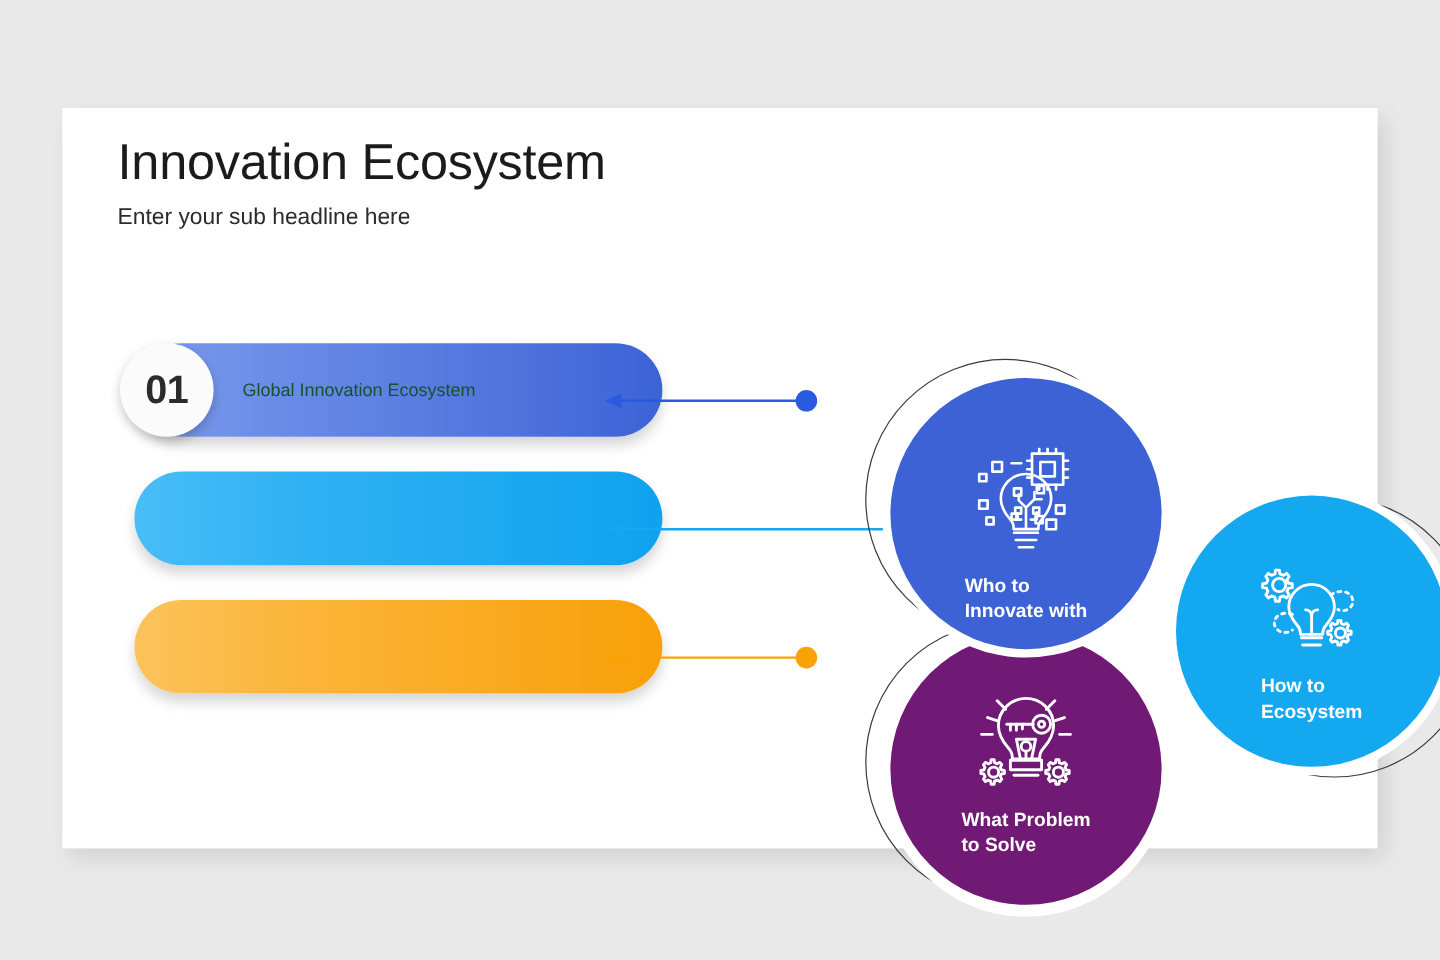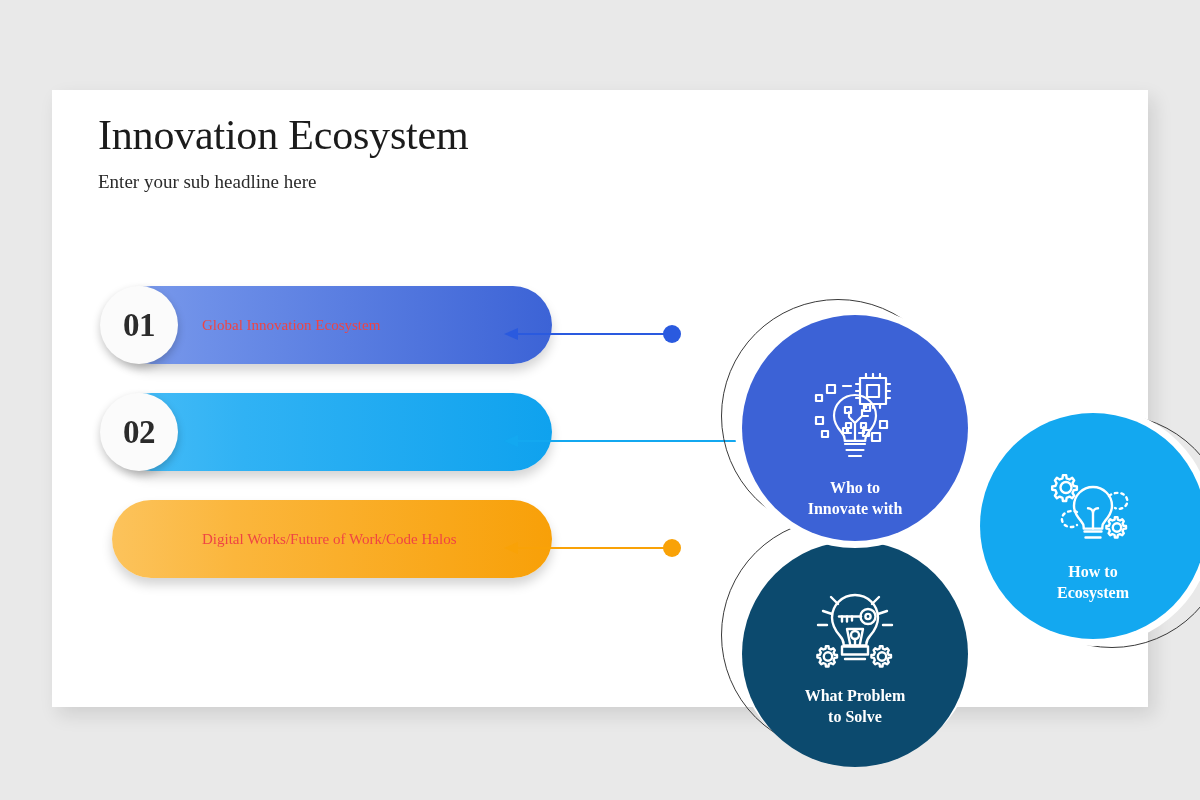--- a/index.html
+++ b/index.html
@@ -18,7 +18,6 @@
     position: relative;
     width: 1200px;
     height: 660px;
-    font-family: Liberation Serif, serif;
   }
 
   

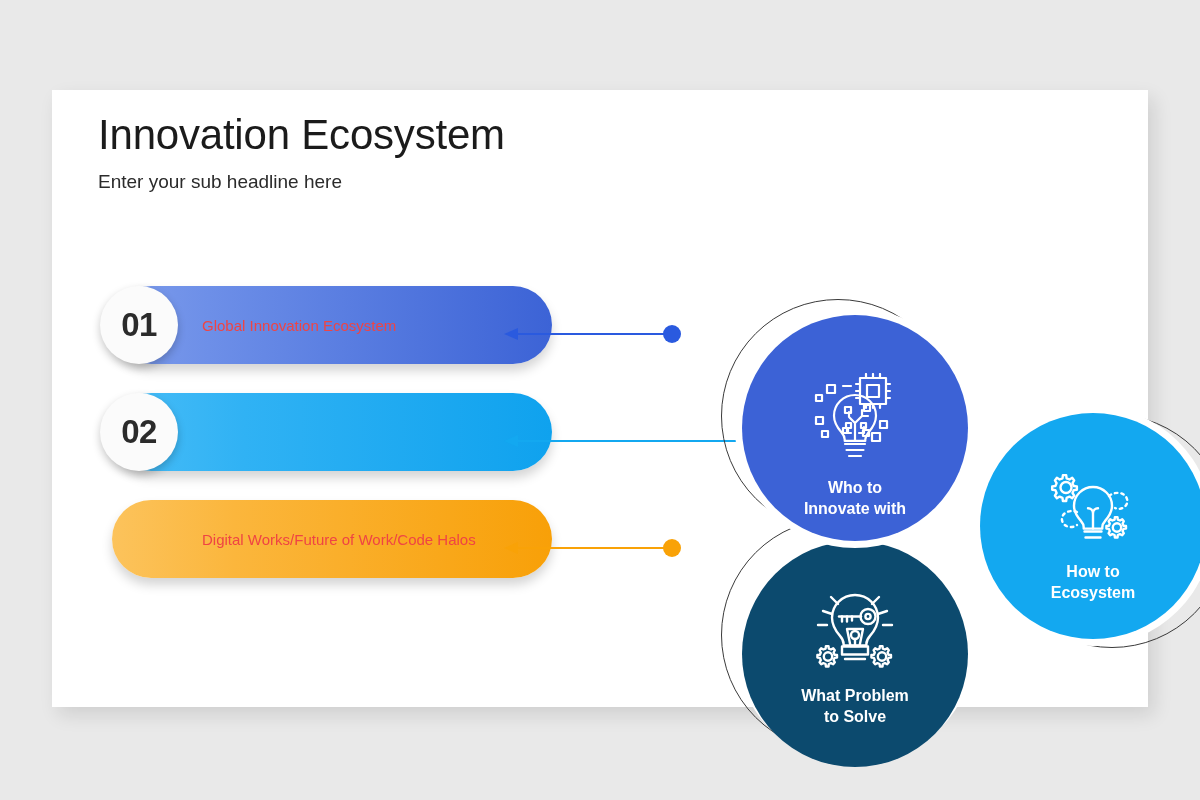--- a/index.html
+++ b/index.html
@@ -113,7 +113,7 @@
     align-items: center;
     font-size: 15px;
     font-weight: 400;
-    color: #ef4444;
+    color: #14532d;
     white-space: nowrap;
     z-index: 2;
   }

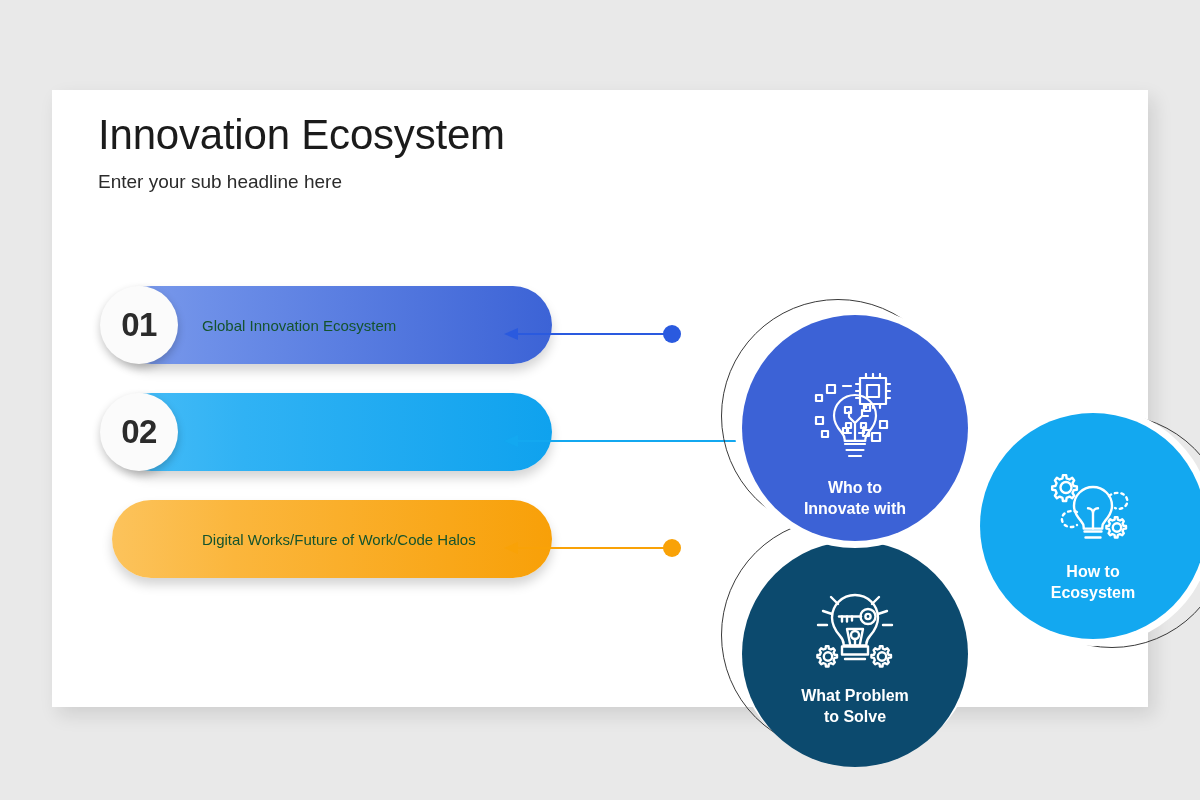--- a/index.html
+++ b/index.html
@@ -270,9 +270,6 @@
 
       <div class="step-row" data-step="2">
         <div class="step-pill"></div>
-        <div class="step-badge">
-          <span class="step-number">02</span>
-        </div>
       </div>
 
       <div class="step-row" data-step="3">

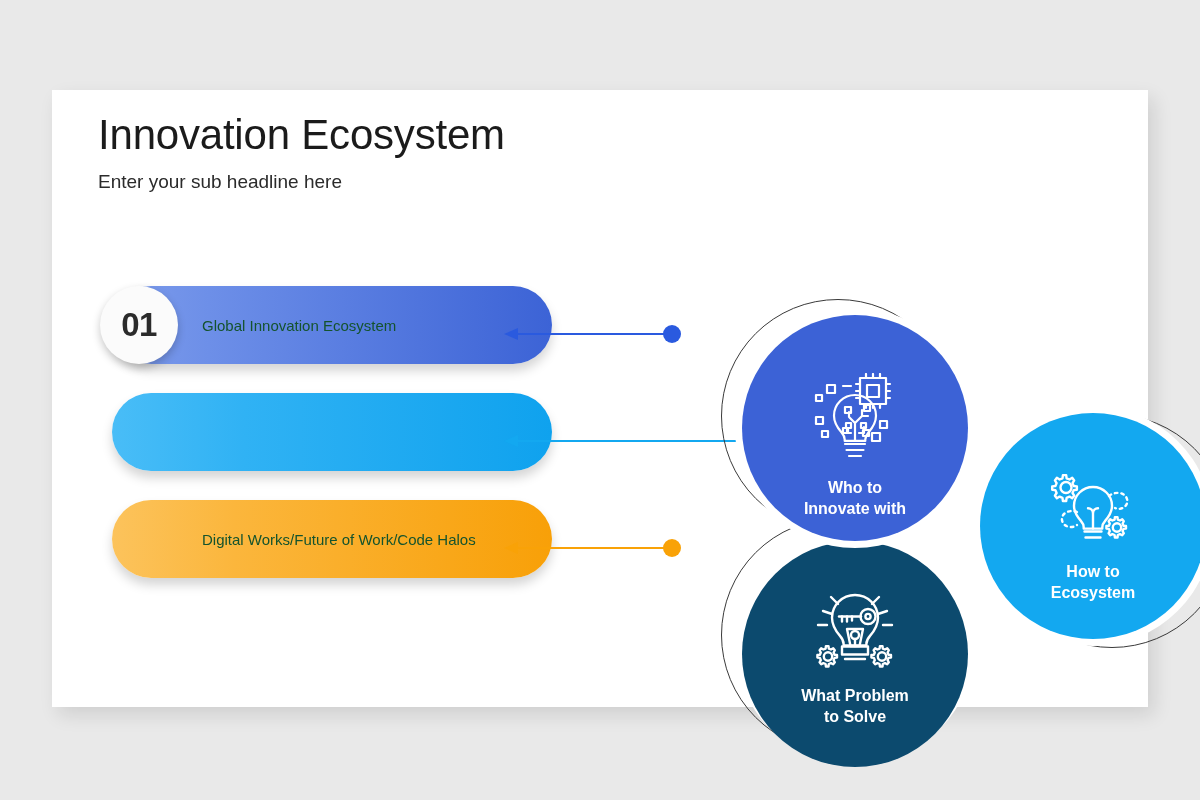--- a/index.html
+++ b/index.html
@@ -164,7 +164,7 @@
     font-size: 16px;
     font-weight: 700;
     color: #ffffff;
-    text-align: center;
+    text-align: left;
     line-height: 1.32;
     white-space: pre-line;
   }

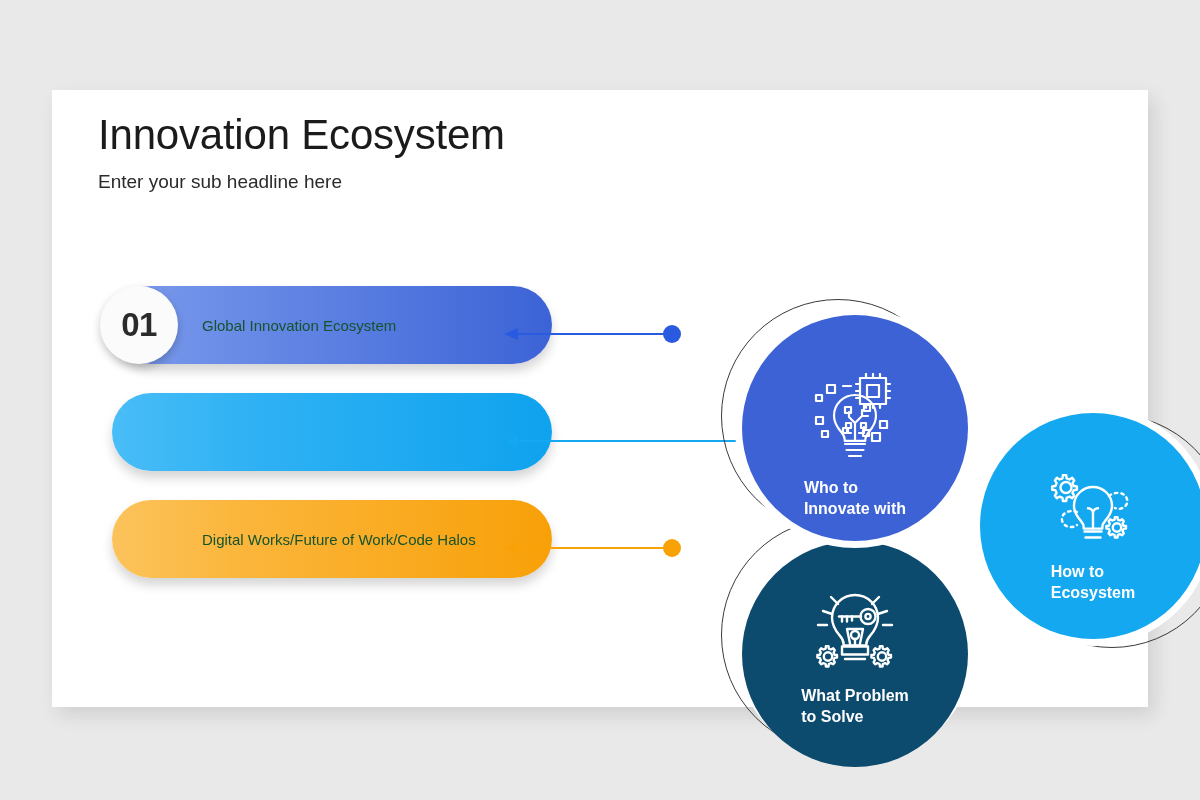--- a/index.html
+++ b/index.html
@@ -274,7 +274,6 @@
 
       <div class="step-row" data-step="3">
         <div class="step-pill"></div>
-        <div class="step-label">Digital Works/Future of Work/Code Halos</div>
       </div>
 
     </div>

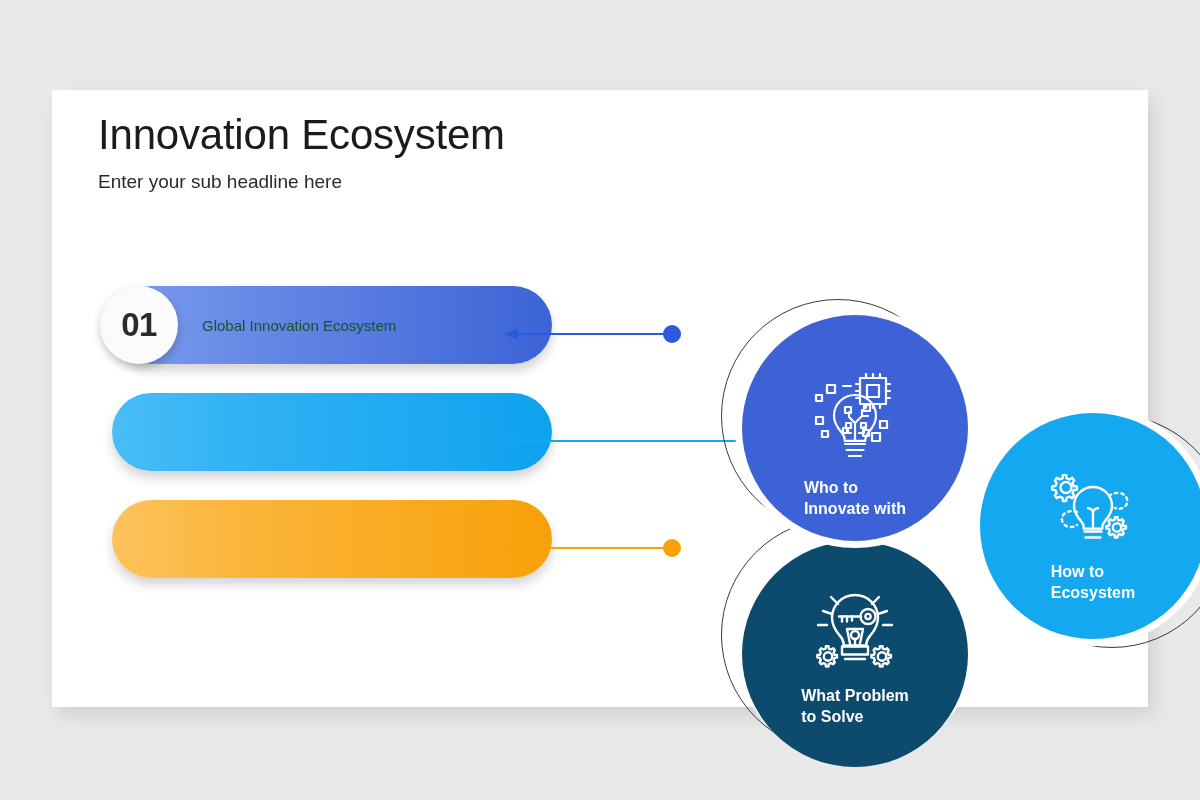--- a/index.html
+++ b/index.html
@@ -210,9 +210,9 @@
     width: 240px; height: 240px;
   }
   #circle-what {
-    left: 105px; top: 341px;
+    left: 105px; top: 328px;
     width: 226px; height: 226px;
-    background: #0c4a6e;
+    background: #701a75;
   }
   #circle-what .circle-icon { margin-top: 46px; }
 

